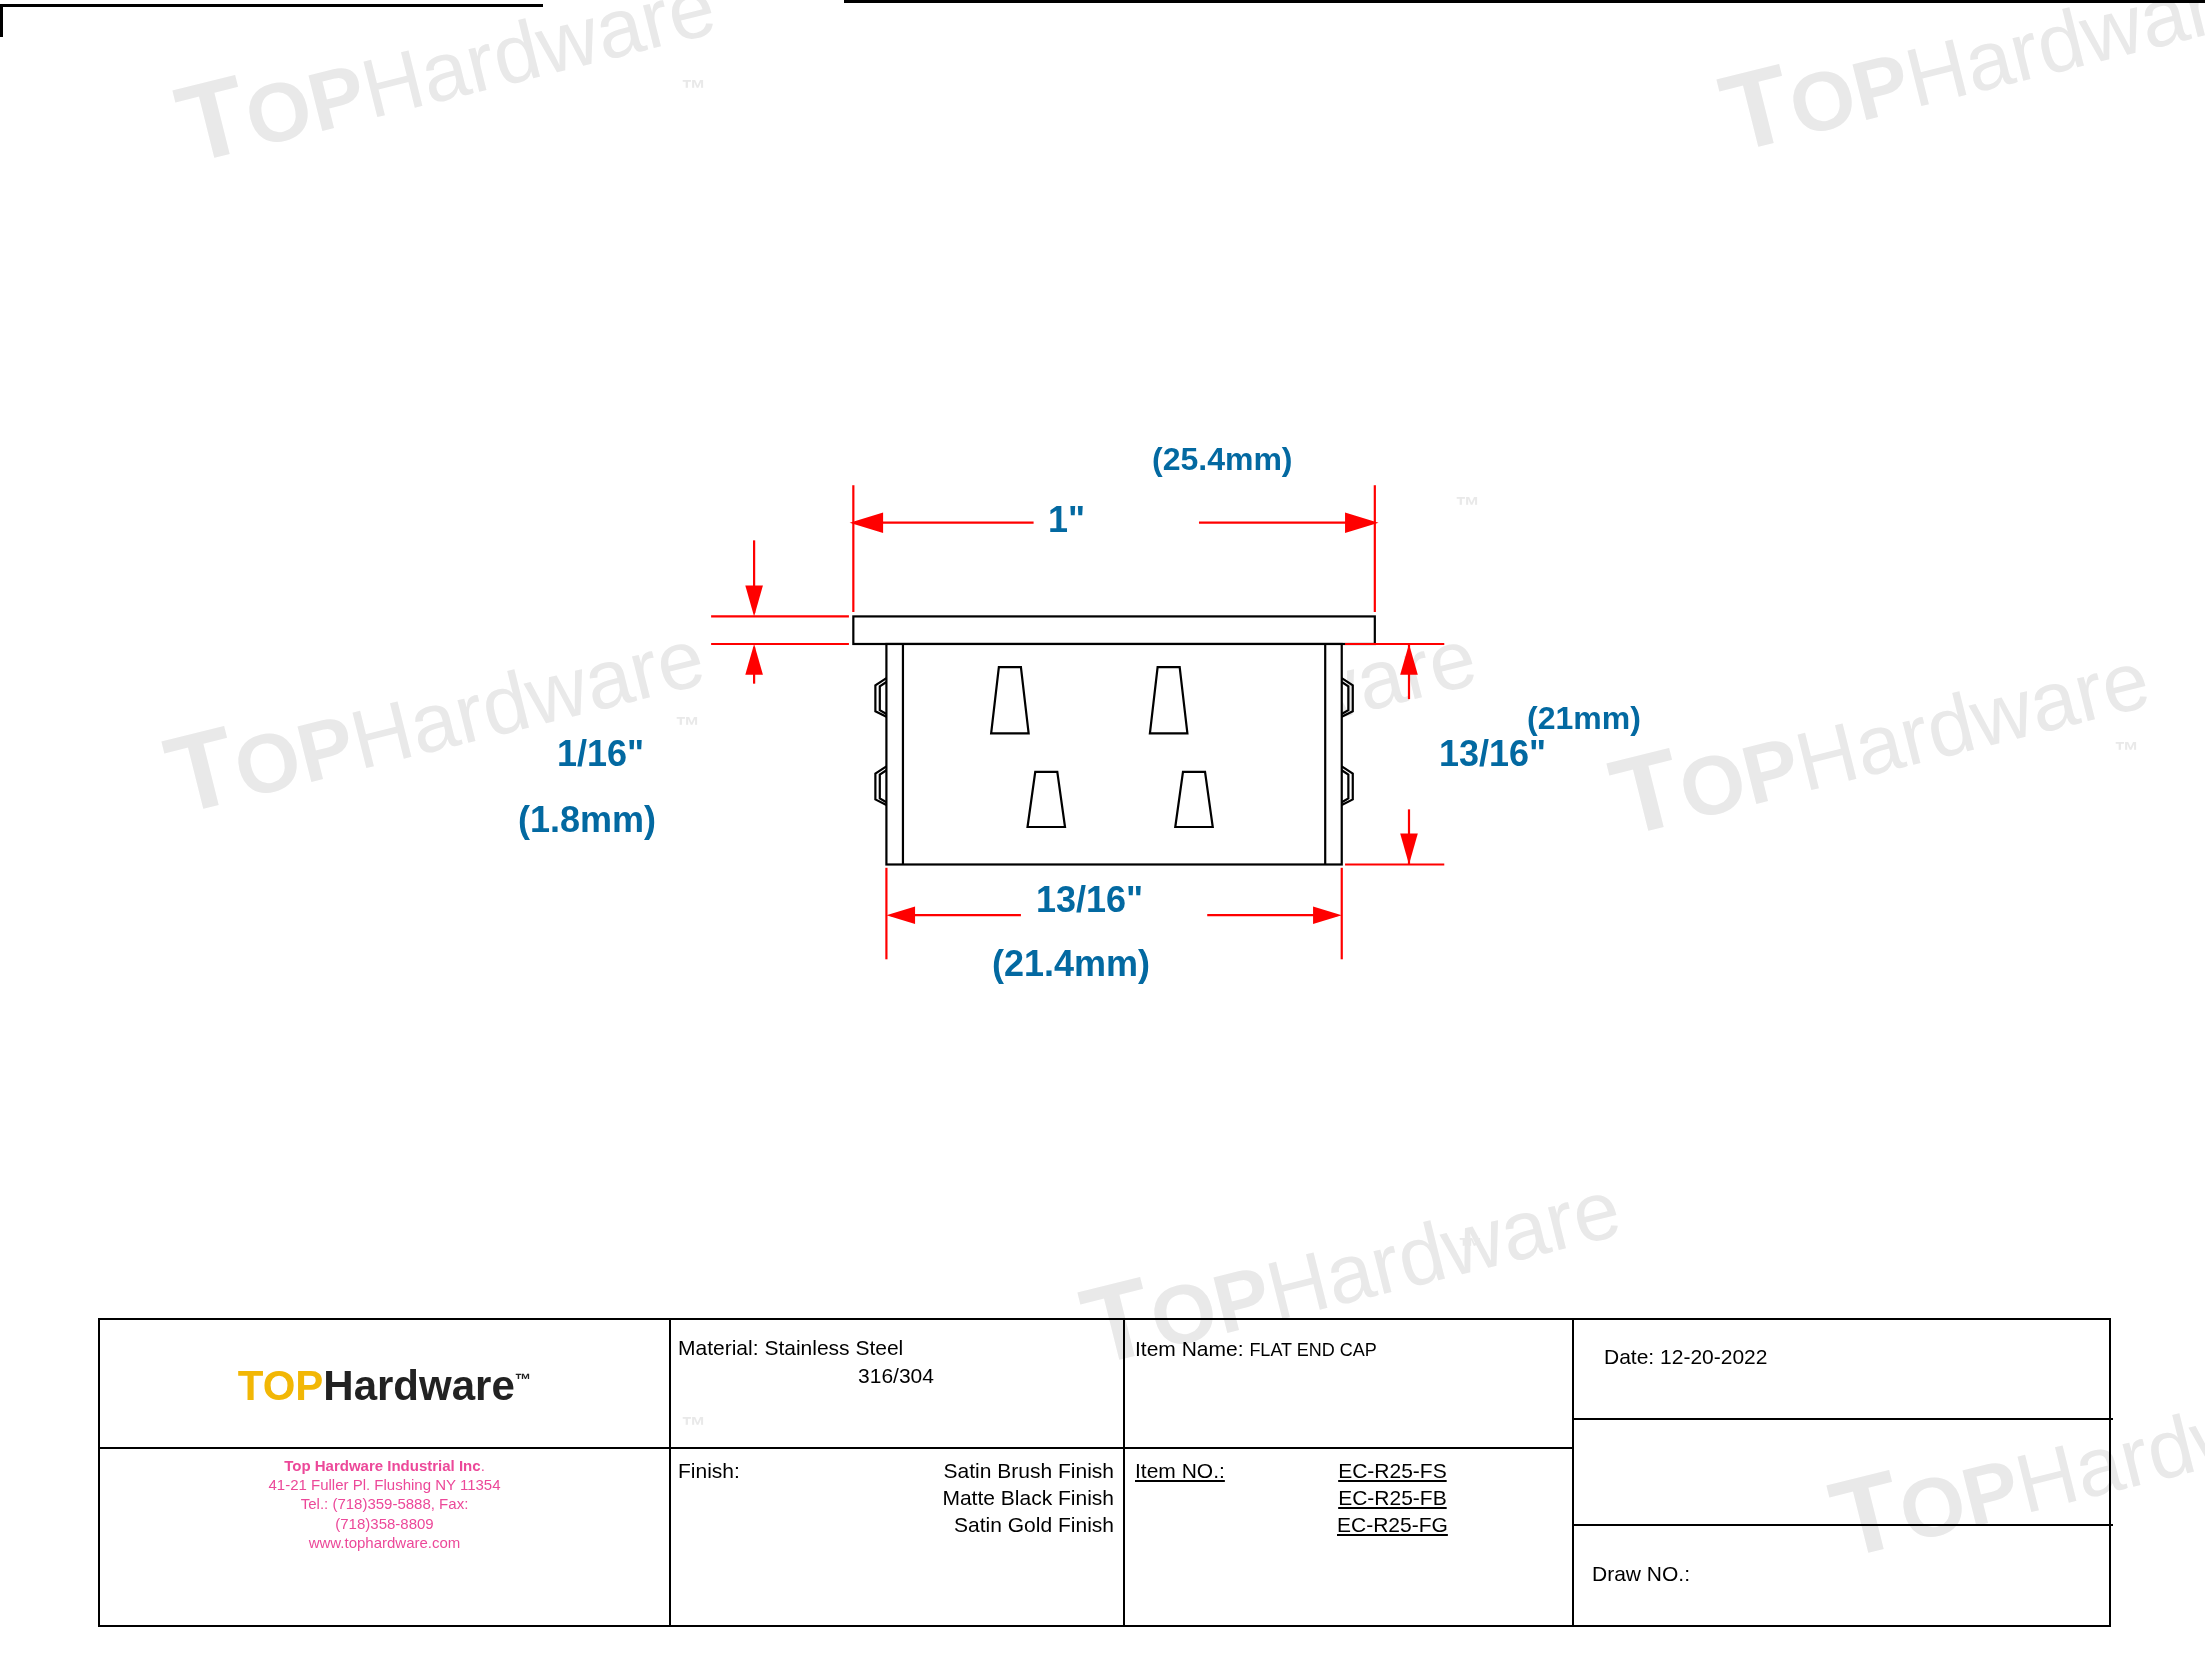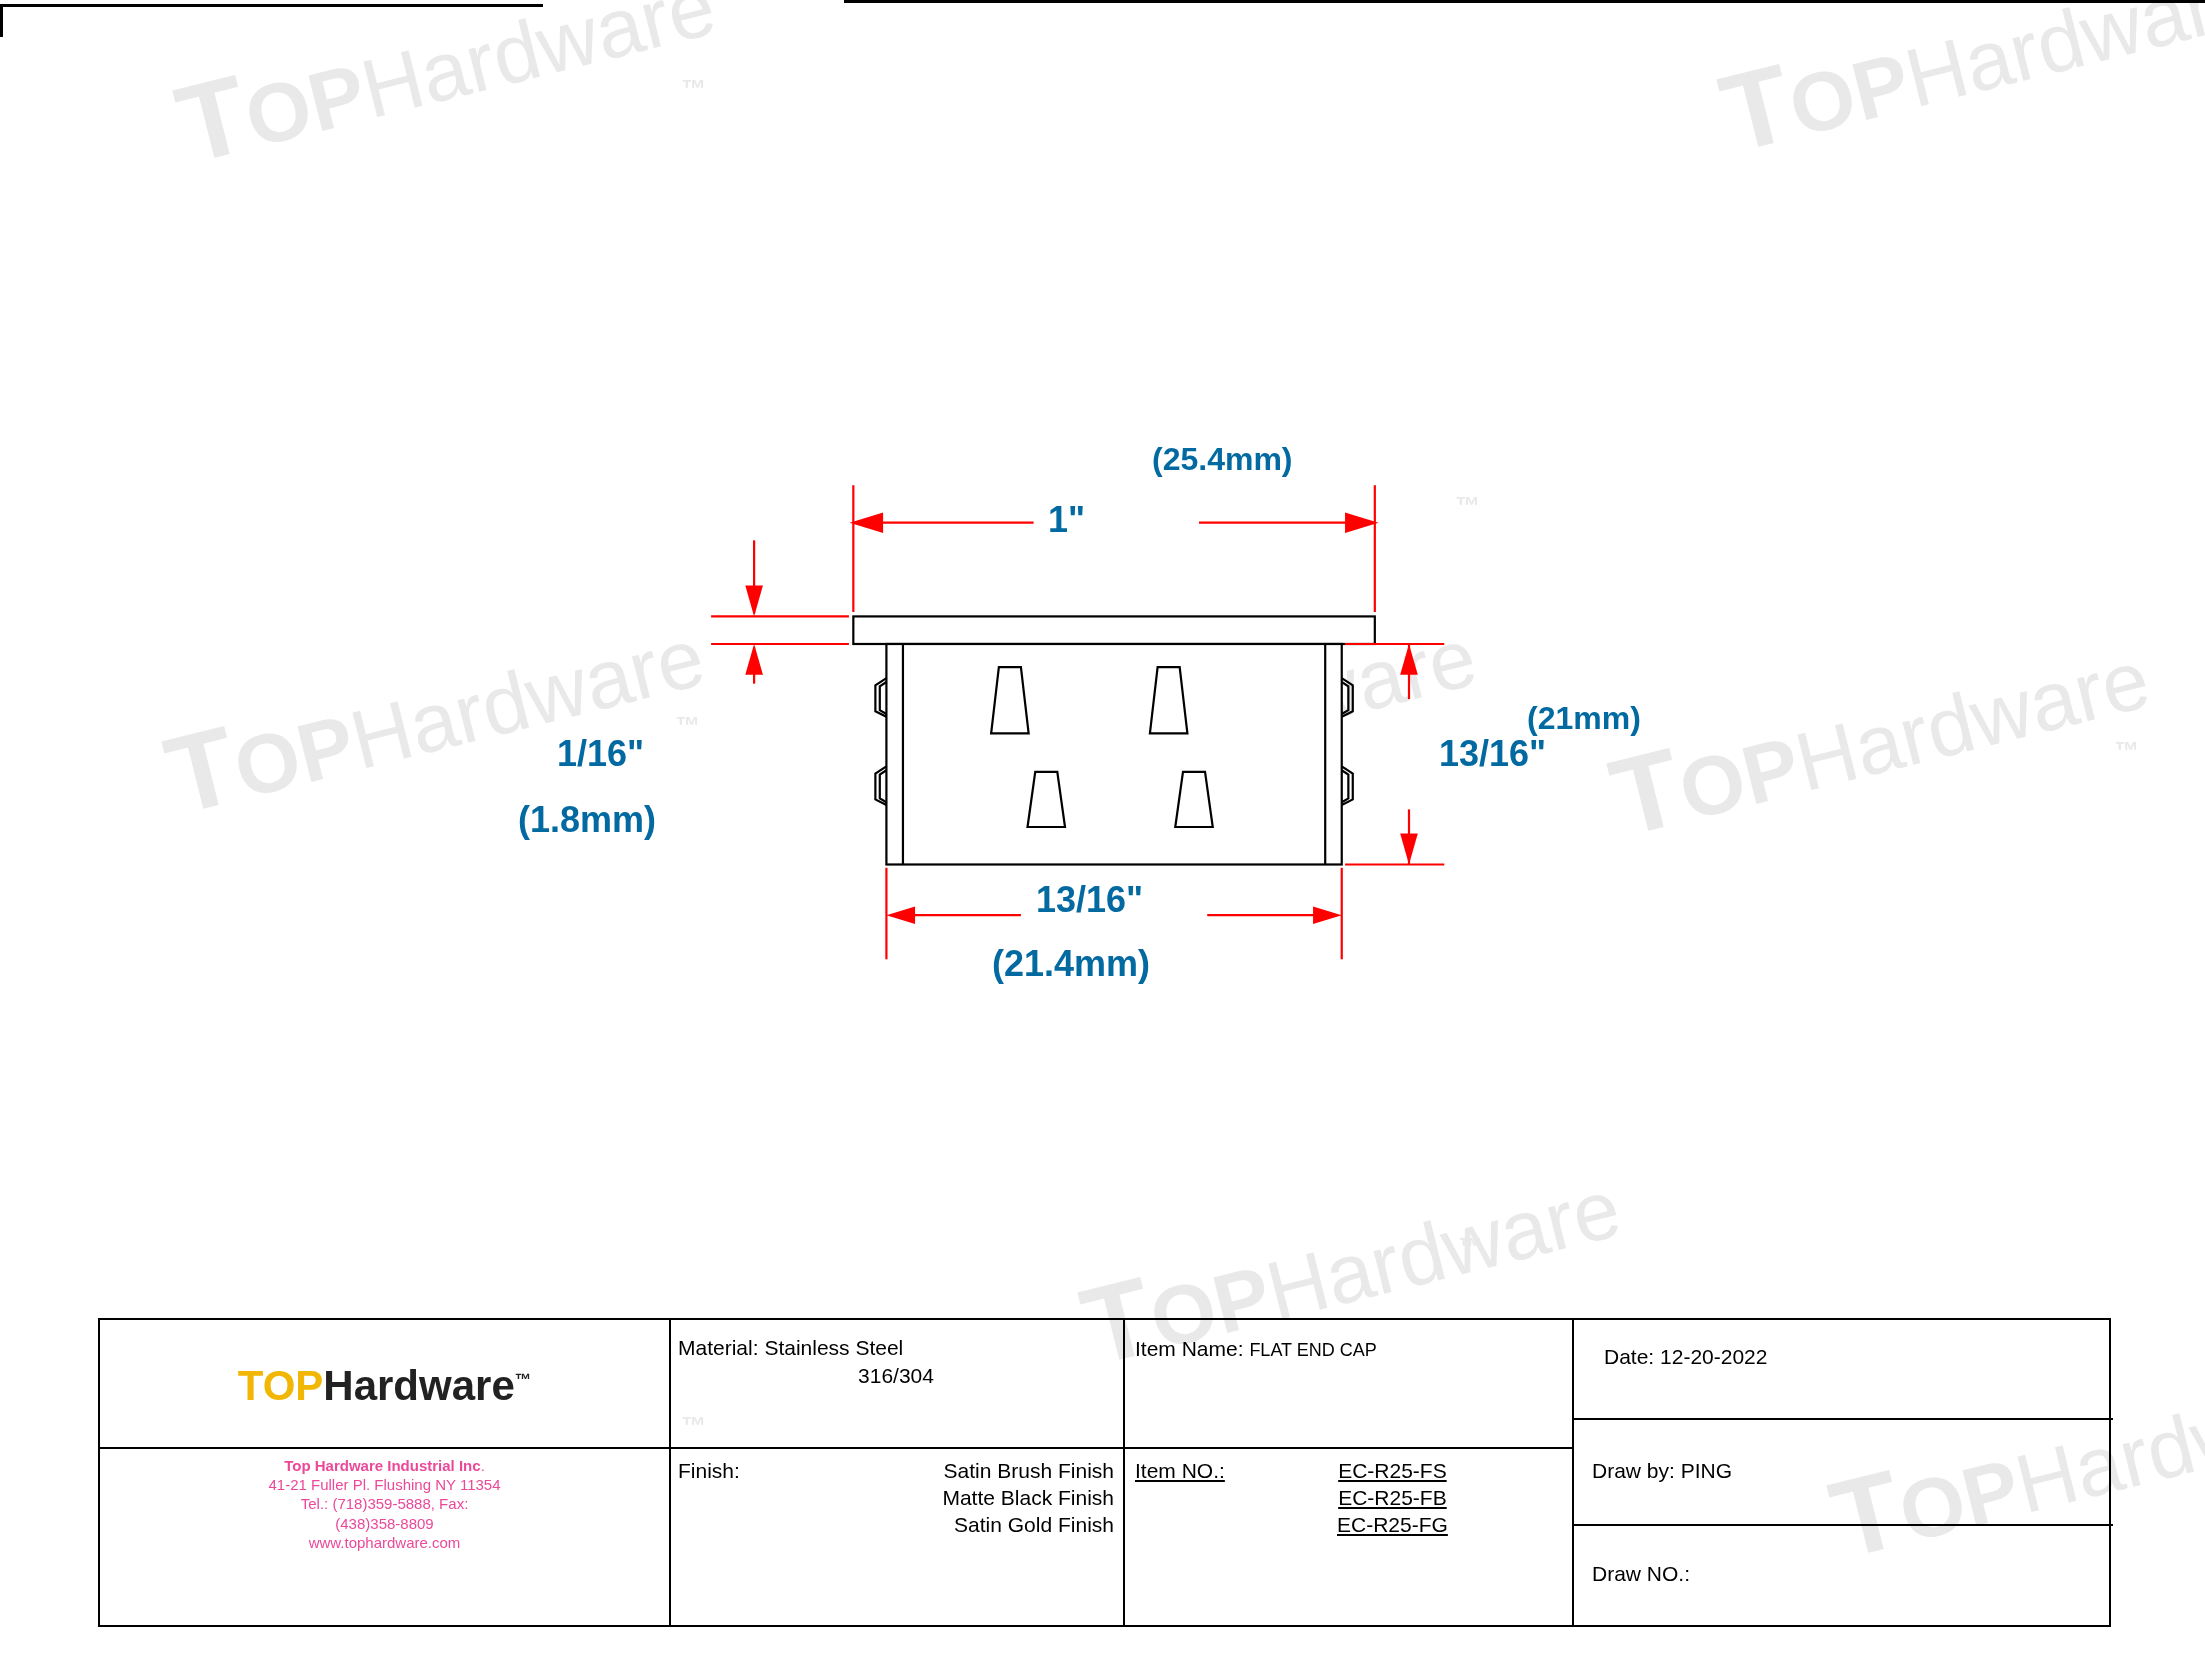--- a/index.html
+++ b/index.html
@@ -312,9 +312,6 @@
     <span>Date:</span>&nbsp;<span>12-20-2022</span>
   </div>
 
-  <div class="tb-cell rcell" style="left:1472px; top:98px; width:541px; height:106px; display:flex; align-items:center; padding-left:20px; box-sizing:border-box;">
-    <span>Draw by:</span>&nbsp;<span>PING</span>
-  </div>
 
   <div class="tb-cell rcell" style="left:1472px; top:204px; width:541px; height:100px; display:flex; align-items:center; padding-left:20px; box-sizing:border-box;">
     <span>Draw NO.:</span>&nbsp;<span></span>

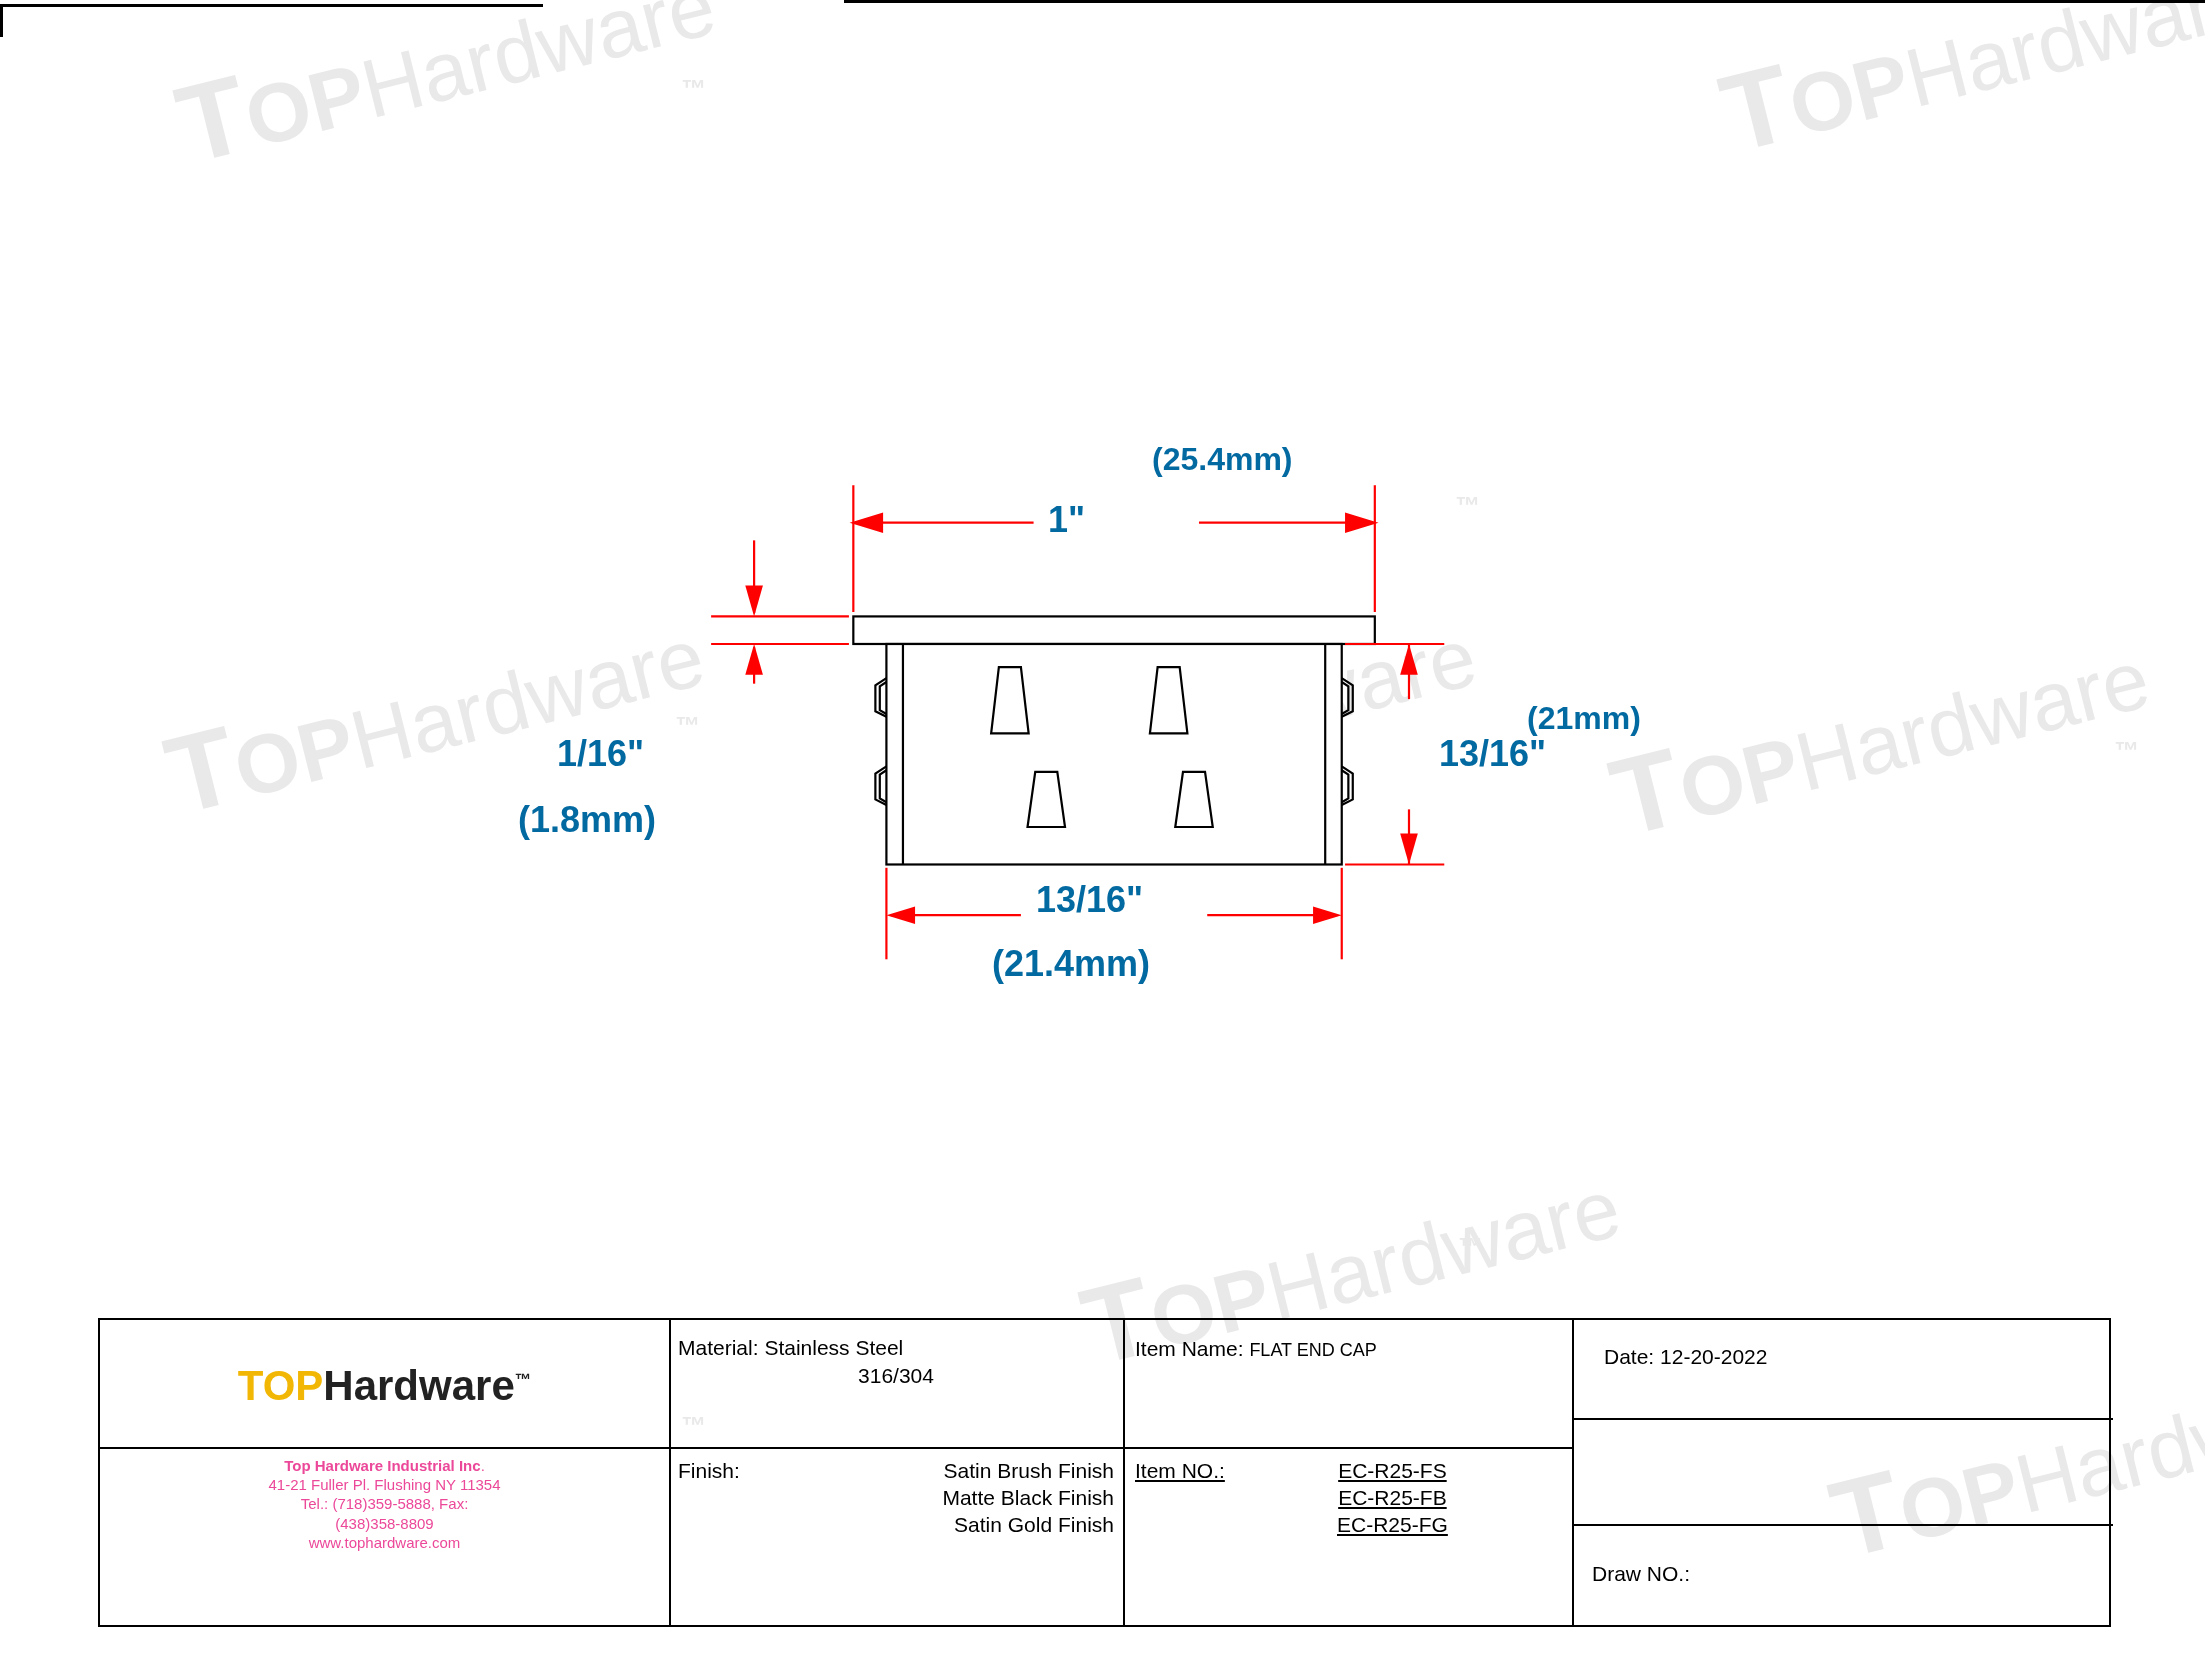--- a/index.html
+++ b/index.html
@@ -269,7 +269,7 @@
     <div><b>Top Hardware Industrial Inc</b><span>.</span></div>
     <div>41-21 Fuller Pl. Flushing NY 11354</div>
     <div>Tel.: (718)359-5888,  Fax:</div>
-    <div>(438)358-8809</div>
+    <div>(718)358-8809</div>
     <div>www.tophardware.com</div>
   </div>
 

